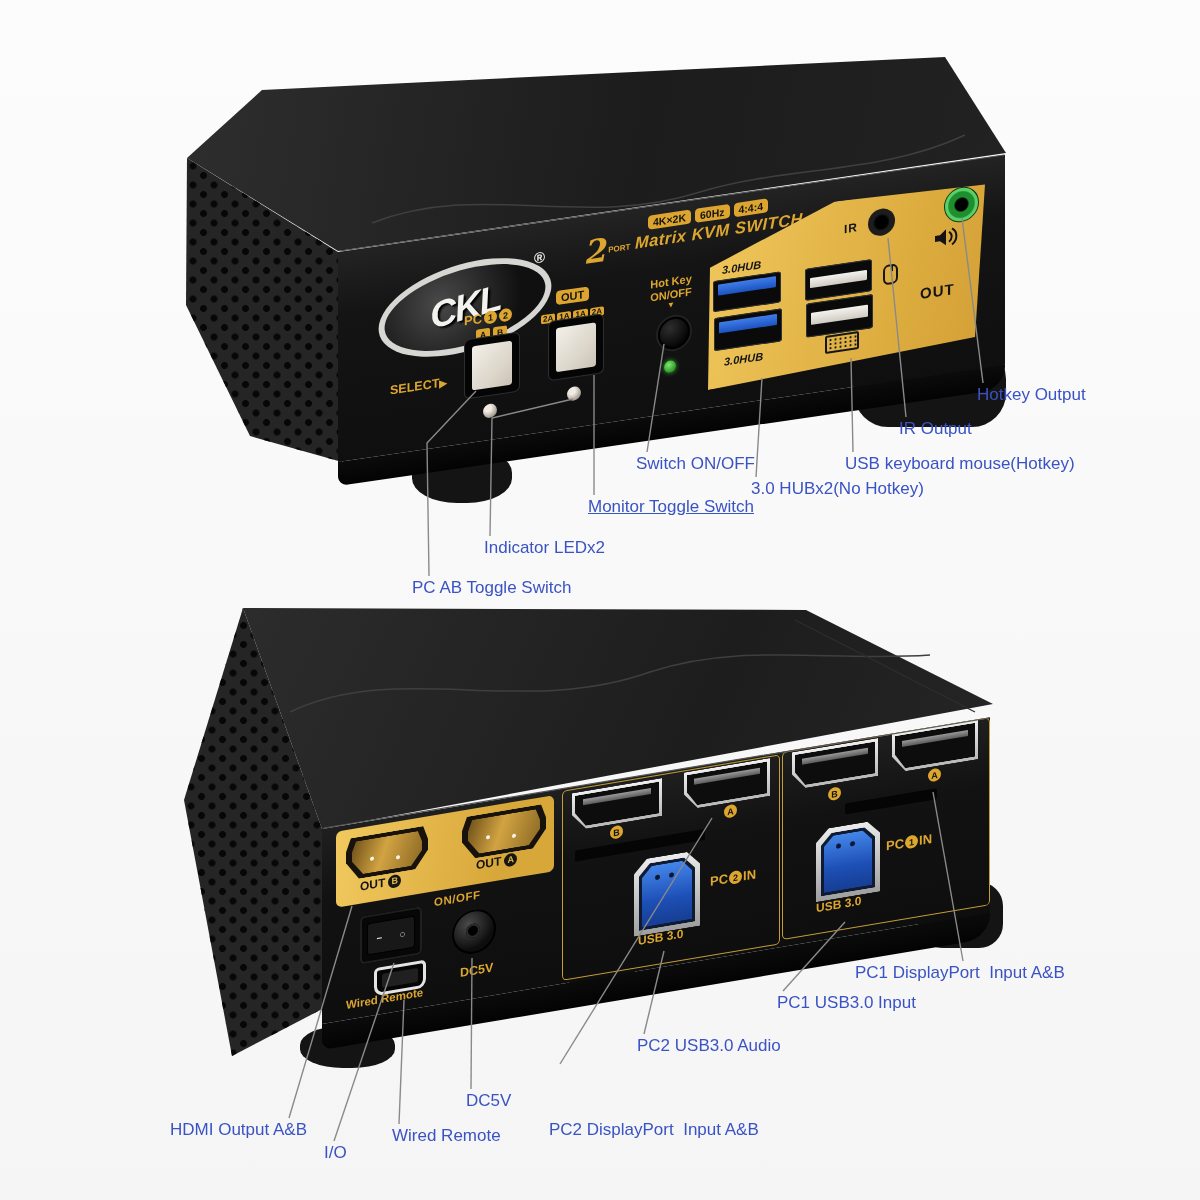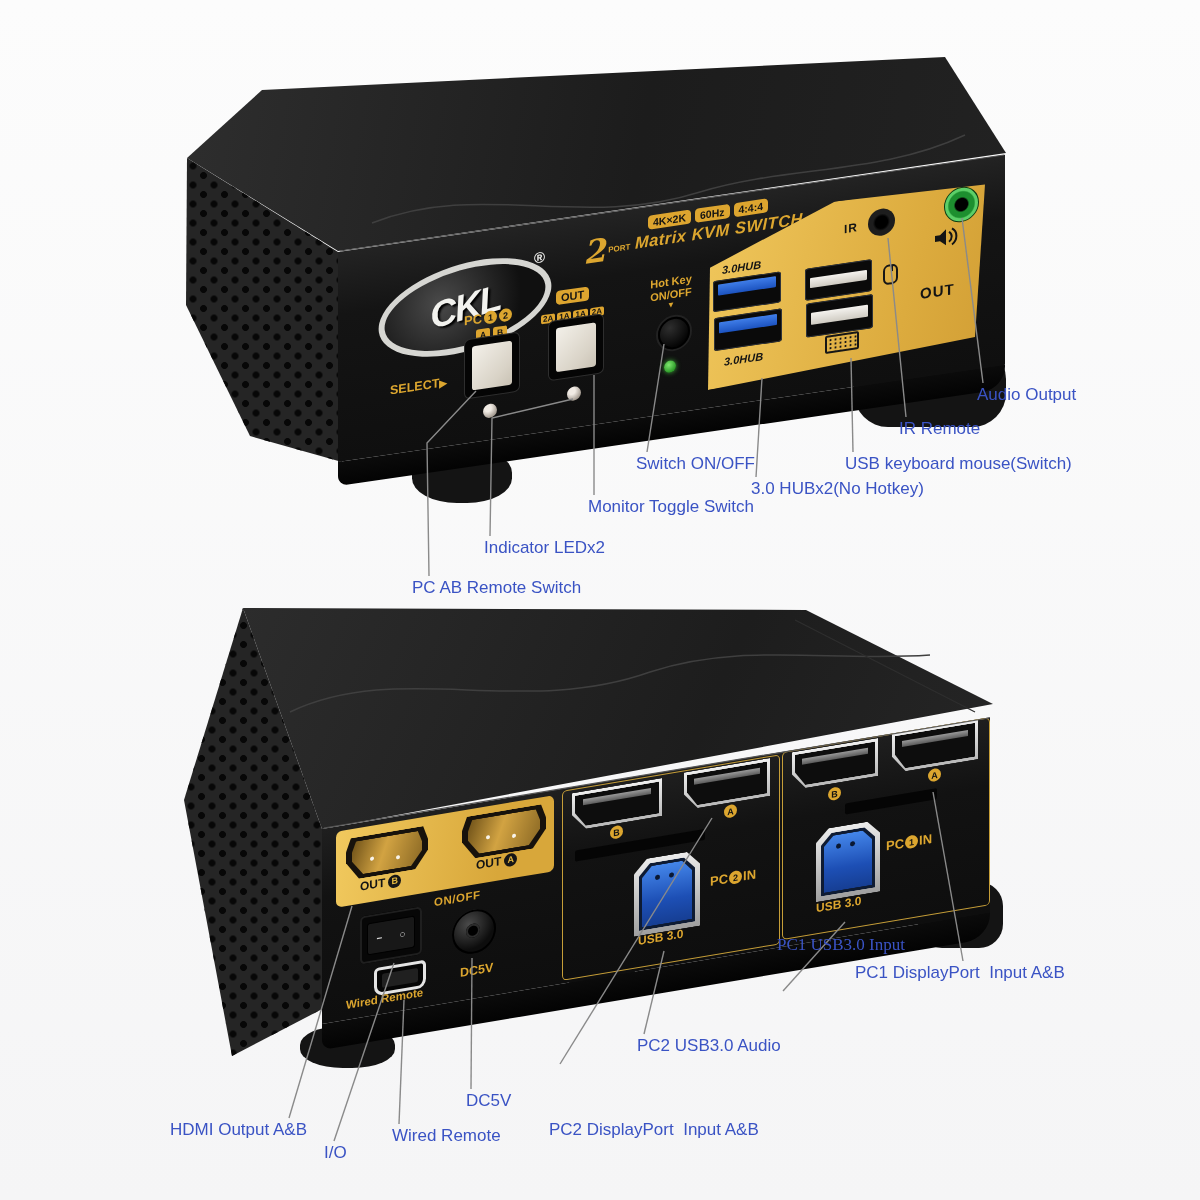--- a/index.html
+++ b/index.html
@@ -366,7 +366,7 @@
     </g>
   </svg>
 
-  <div class="ann" style="left:977px;top:385px;">Audio Output</div>
+  <div class="ann" style="left:977px;top:385px;">Hotkey Output</div>
   <div class="ann" style="left:899px;top:419px;">IR Remote</div>
   <div class="ann" style="left:845px;top:454px;">USB keyboard mouse(Switch)</div>
   <div class="ann" style="left:751px;top:479px;text-align:center;">3.0 HUBx2(No Hotkey)</div>

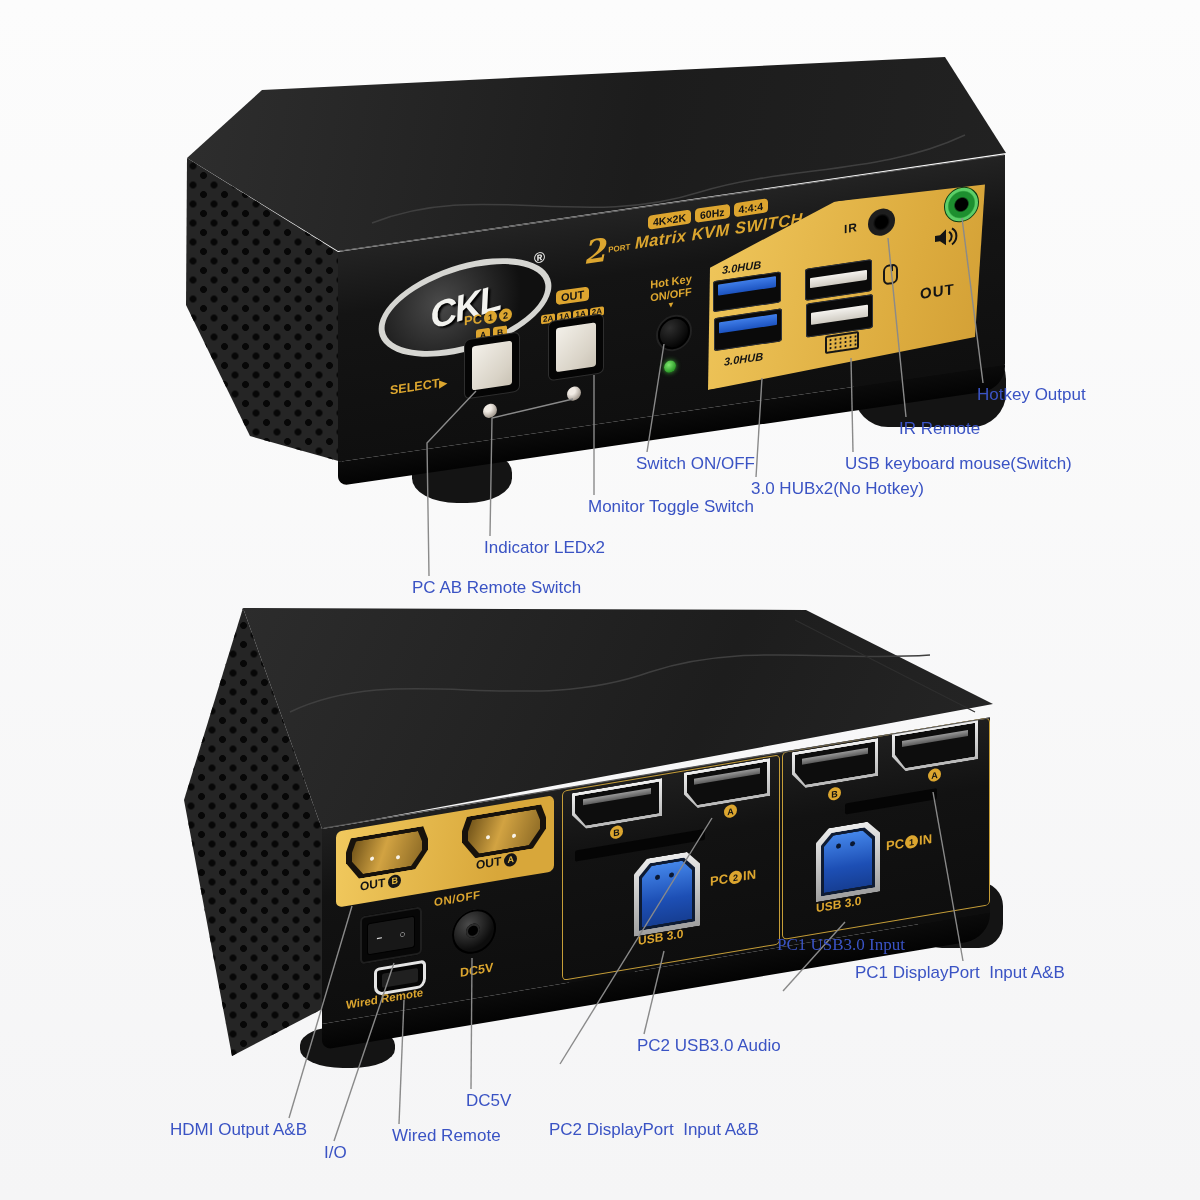--- a/index.html
+++ b/index.html
@@ -367,7 +367,7 @@
   </svg>
 
   <div class="ann" style="left:977px;top:385px;">Hotkey Output</div>
-  <div class="ann" style="left:899px;top:419px;">IR Remote</div>
+  <div class="ann" style="left:899px;top:419px;">IR Output</div>
   <div class="ann" style="left:845px;top:454px;">USB keyboard mouse(Switch)</div>
   <div class="ann" style="left:751px;top:479px;text-align:center;">3.0 HUBx2(No Hotkey)</div>
   <div class="ann" style="left:636px;top:454px;">Switch ON/OFF</div>

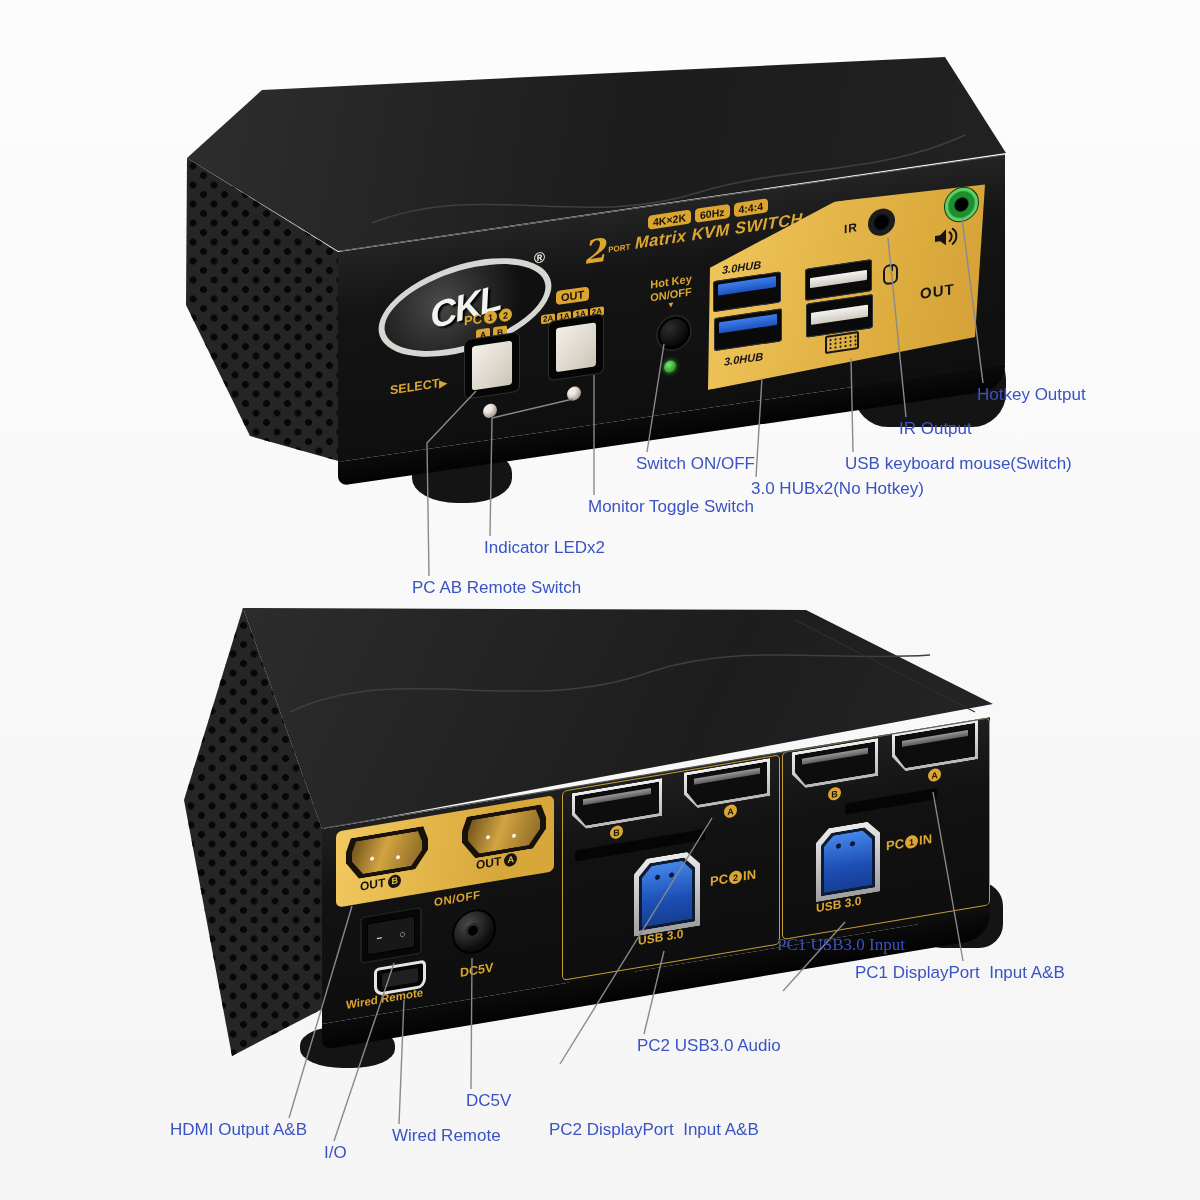--- a/index.html
+++ b/index.html
@@ -368,7 +368,7 @@
 
   <div class="ann" style="left:977px;top:385px;">Hotkey Output</div>
   <div class="ann" style="left:899px;top:419px;">IR Output</div>
-  <div class="ann" style="left:845px;top:454px;">USB keyboard mouse(Switch)</div>
+  <div class="ann" style="left:845px;top:454px;">USB keyboard mouse(Hotkey)</div>
   <div class="ann" style="left:751px;top:479px;text-align:center;">3.0 HUBx2(No Hotkey)</div>
   <div class="ann" style="left:636px;top:454px;">Switch ON/OFF</div>
   <div class="ann" style="left:588px;top:497px;">Monitor Toggle Switch</div>

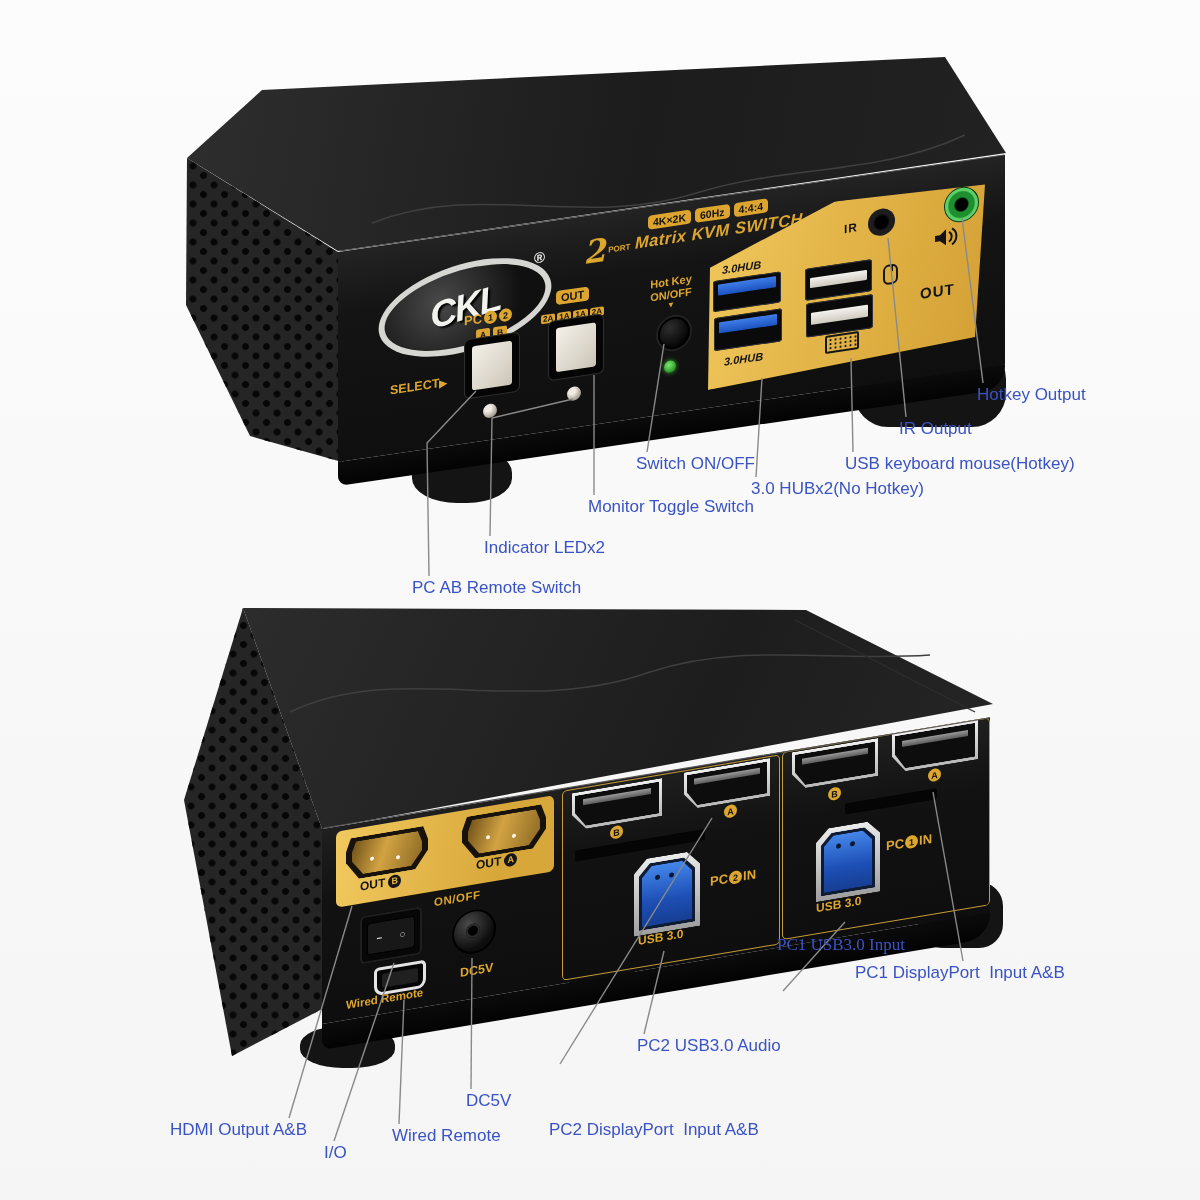--- a/index.html
+++ b/index.html
@@ -371,7 +371,7 @@
   <div class="ann" style="left:845px;top:454px;">USB keyboard mouse(Hotkey)</div>
   <div class="ann" style="left:751px;top:479px;text-align:center;">3.0 HUBx2(No Hotkey)</div>
   <div class="ann" style="left:636px;top:454px;">Switch ON/OFF</div>
-  <div class="ann" style="left:588px;top:497px;">Monitor Toggle Switch</div>
+  <div class="ann" style="left:588px;top:497px;text-decoration:underline;">Monitor Toggle Switch</div>
   <div class="ann" style="left:484px;top:538px;">Indicator LEDx2</div>
   <div class="ann" style="left:412px;top:578px;">PC AB Remote Switch</div>
 

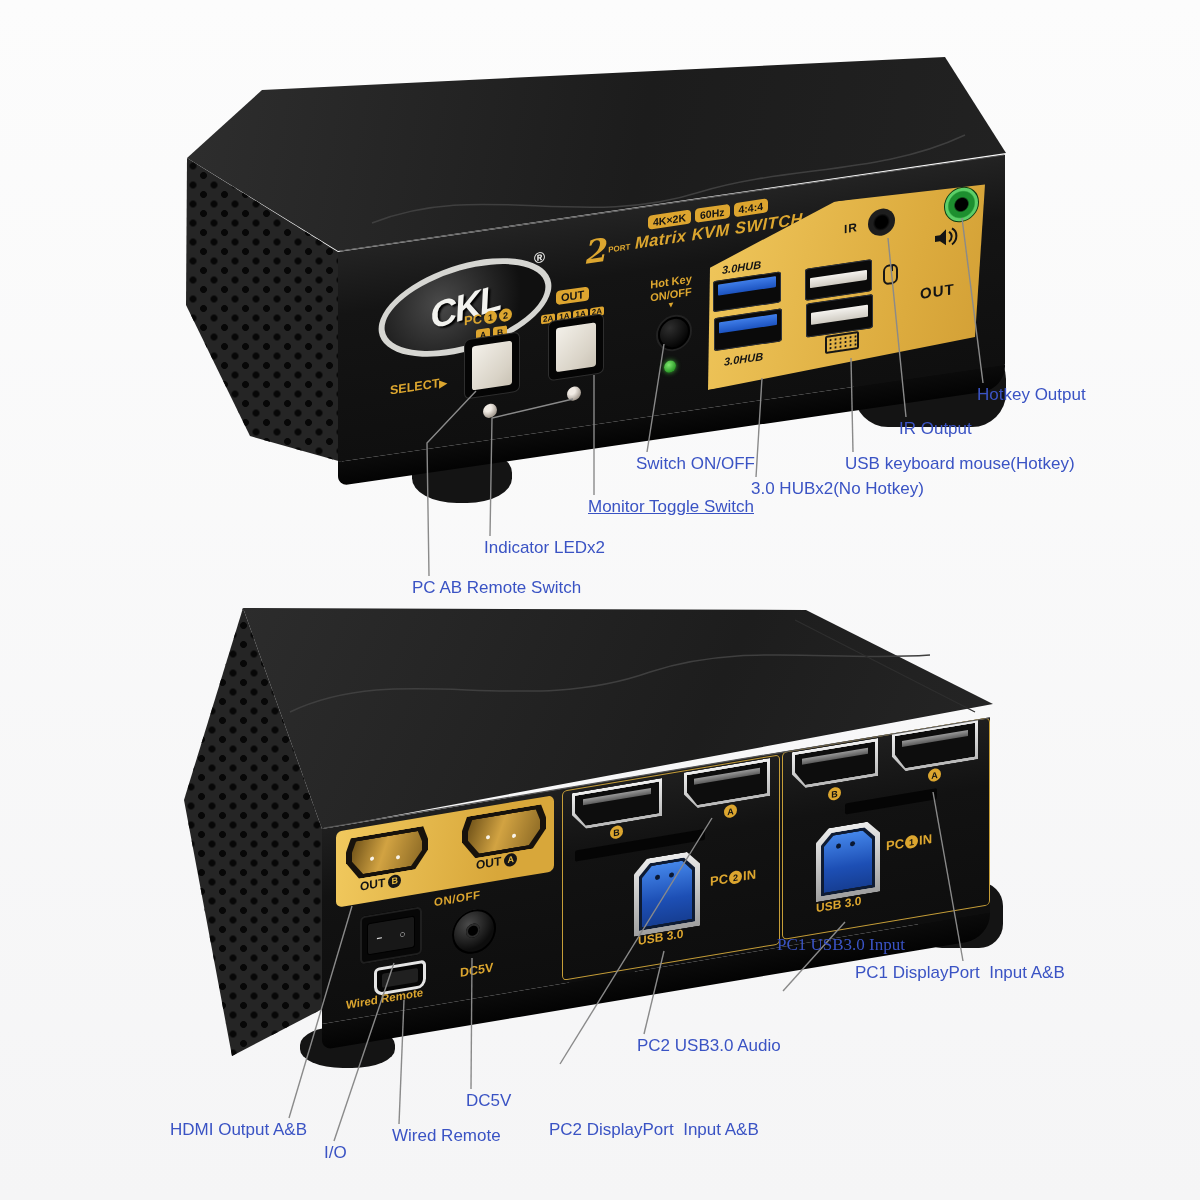--- a/index.html
+++ b/index.html
@@ -373,7 +373,7 @@
   <div class="ann" style="left:636px;top:454px;">Switch ON/OFF</div>
   <div class="ann" style="left:588px;top:497px;text-decoration:underline;">Monitor Toggle Switch</div>
   <div class="ann" style="left:484px;top:538px;">Indicator LEDx2</div>
-  <div class="ann" style="left:412px;top:578px;">PC AB Remote Switch</div>
+  <div class="ann" style="left:412px;top:578px;">PC AB Toggle Switch</div>
 
   <div class="ann" style="left:855px;top:963px;">PC1 DisplayPort  Input A&amp;B</div>
   <div class="ann" style="left:777px;top:935px;font-family:Liberation Serif, serif;">PC1 USB3.0 Input</div>

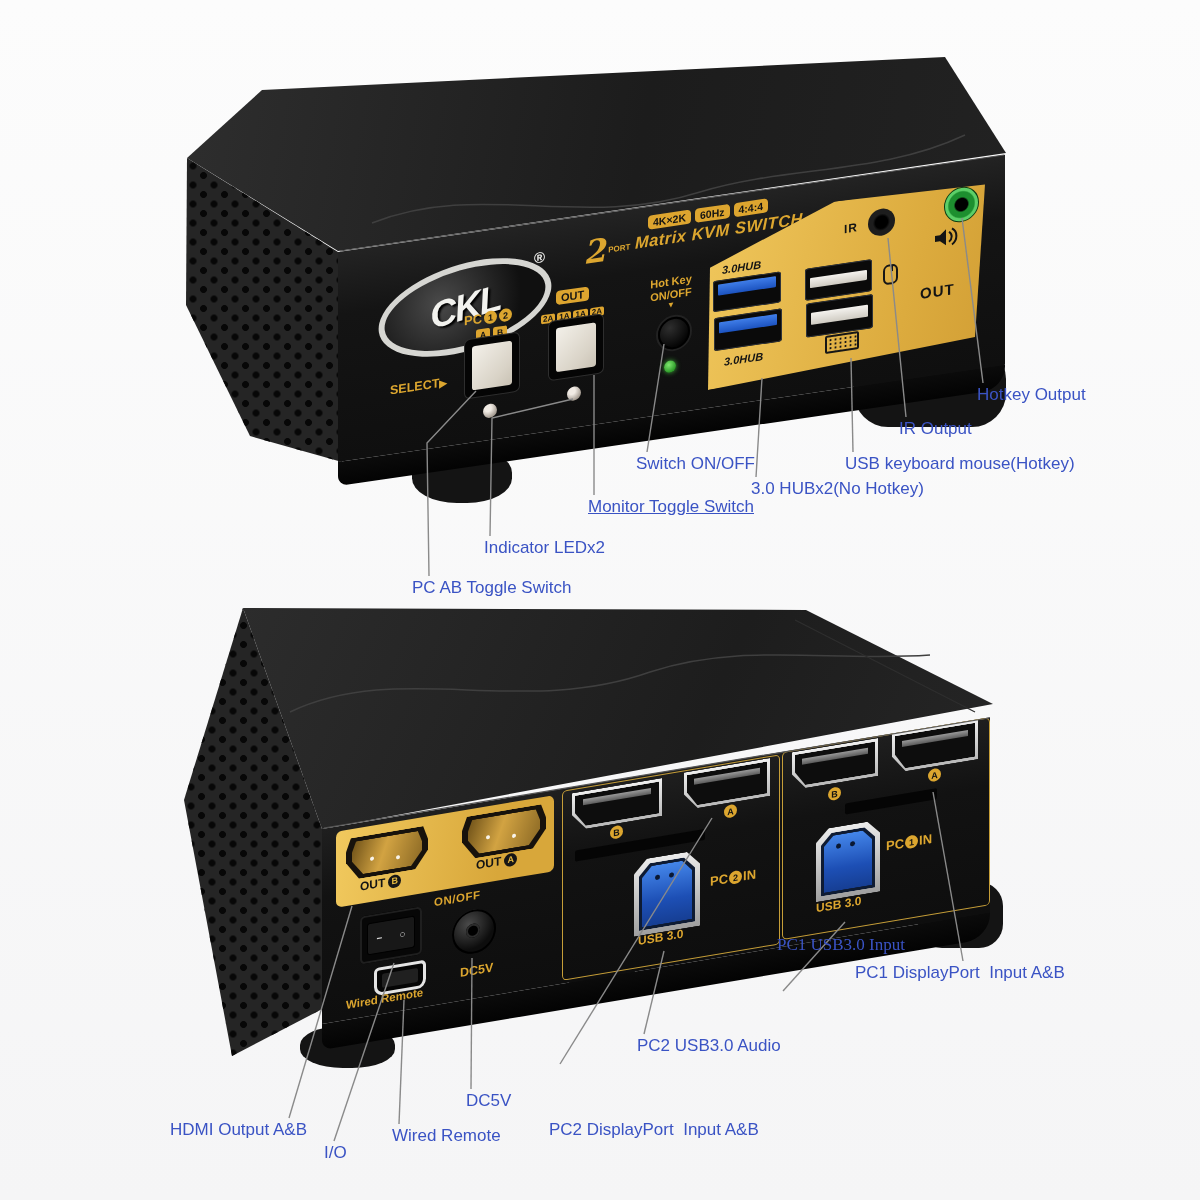--- a/index.html
+++ b/index.html
@@ -376,7 +376,7 @@
   <div class="ann" style="left:412px;top:578px;">PC AB Toggle Switch</div>
 
   <div class="ann" style="left:855px;top:963px;">PC1 DisplayPort  Input A&amp;B</div>
-  <div class="ann" style="left:777px;top:935px;font-family:Liberation Serif, serif;">PC1 USB3.0 Input</div>
+  <div class="ann" style="left:777px;top:993px;">PC1 USB3.0 Input</div>
   <div class="ann" style="left:637px;top:1036px;">PC2 USB3.0 Audio</div>
   <div class="ann" style="left:549px;top:1120px;">PC2 DisplayPort  Input A&amp;B</div>
   <div class="ann" style="left:466px;top:1091px;">DC5V</div>

